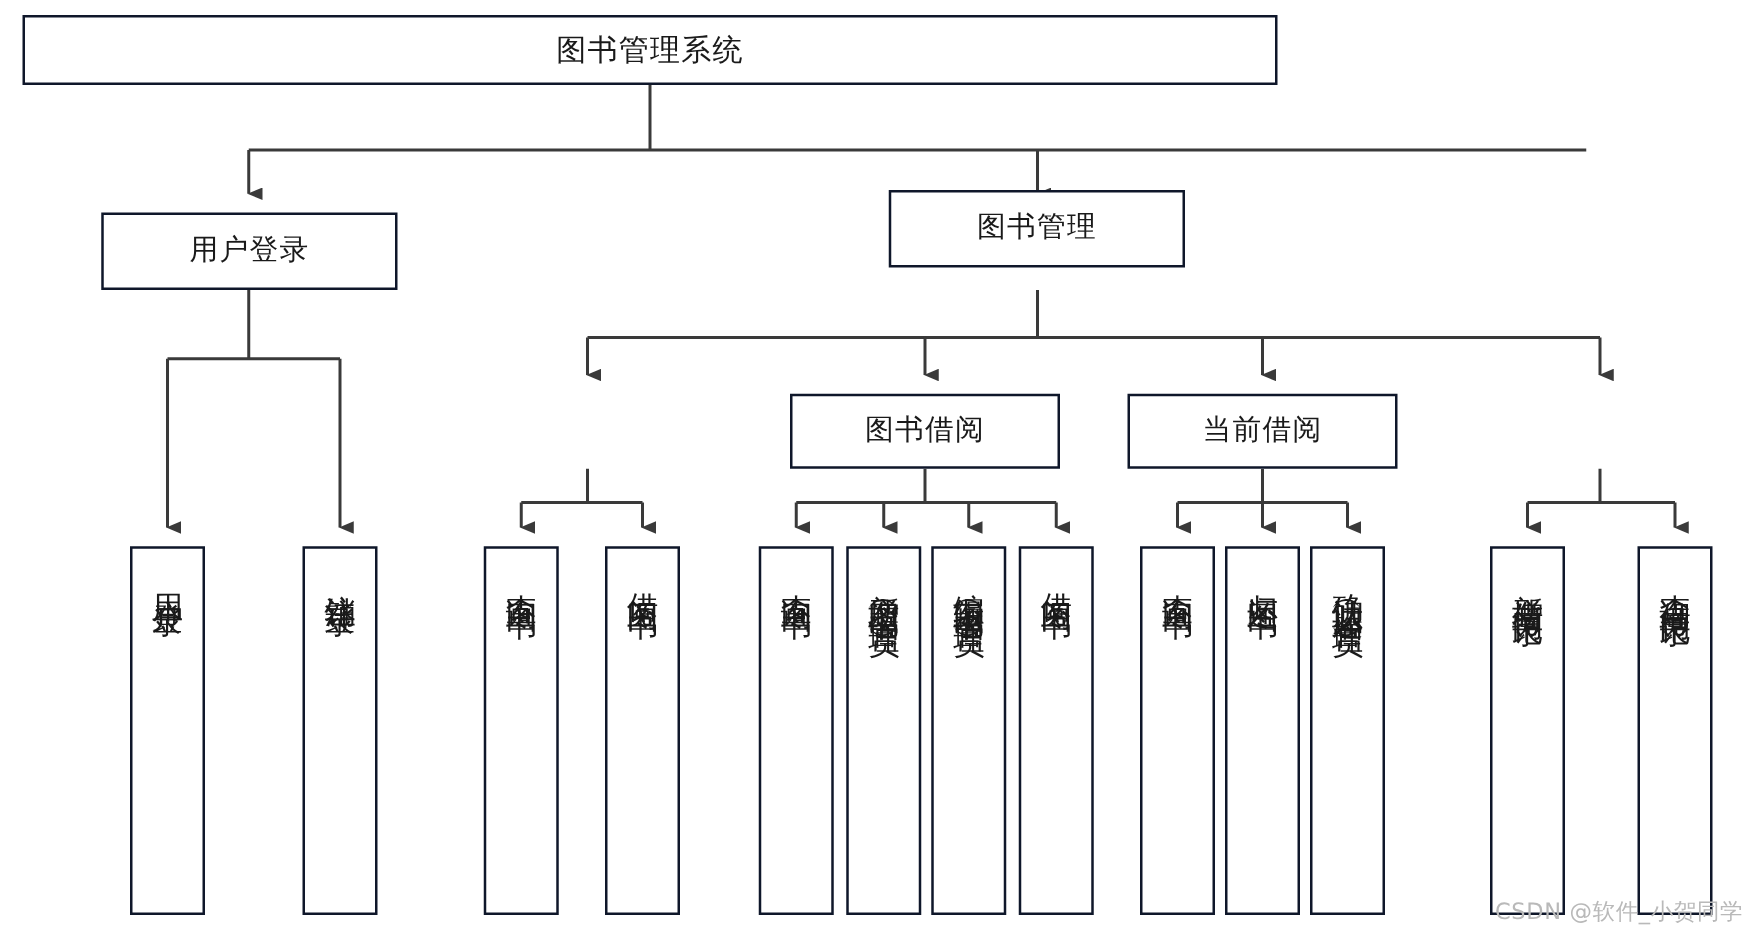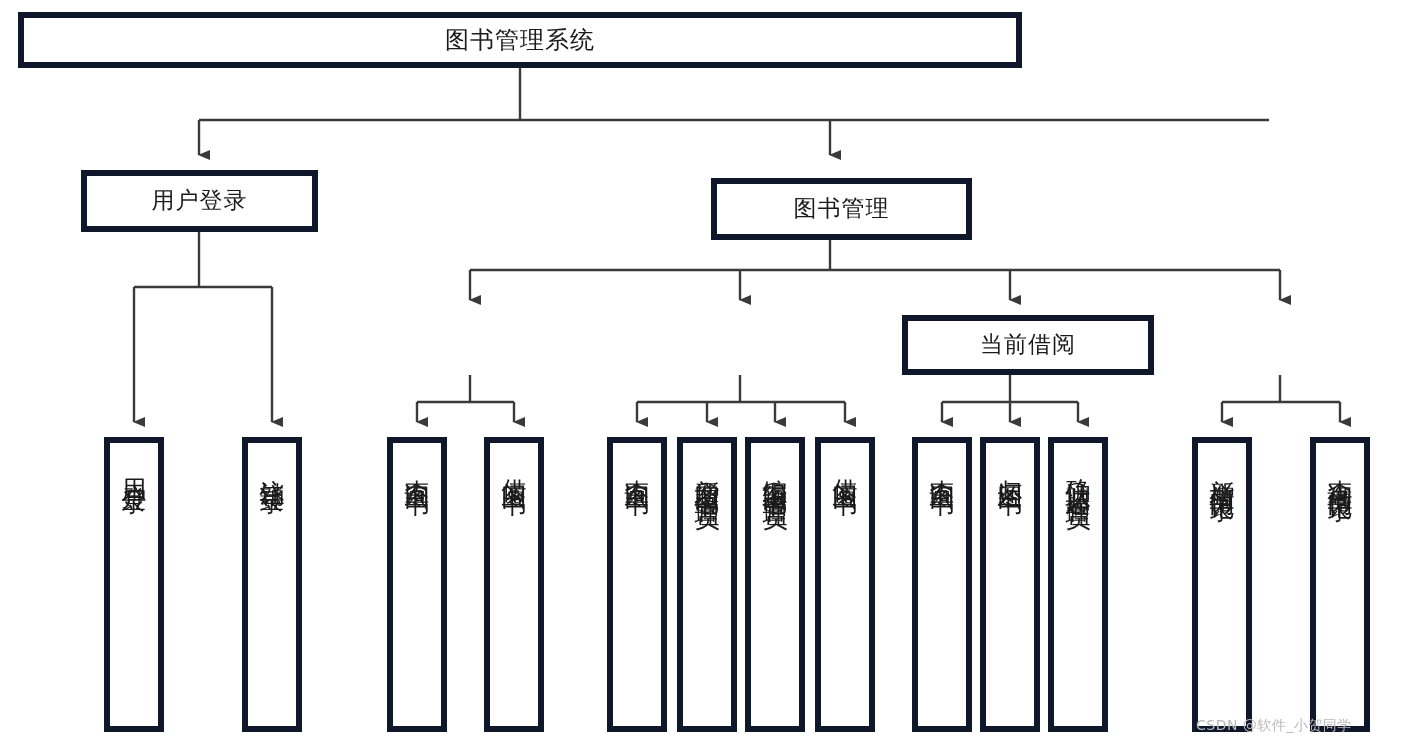--- a/index.html
+++ b/index.html
@@ -28,7 +28,7 @@
     position: absolute;
     box-sizing: border-box;
     background: #ffffff;
-    border: 6px solid #0f172a;
+    border: 2px solid #0f172a;
     display: flex;
     align-items: center;
     justify-content: center;

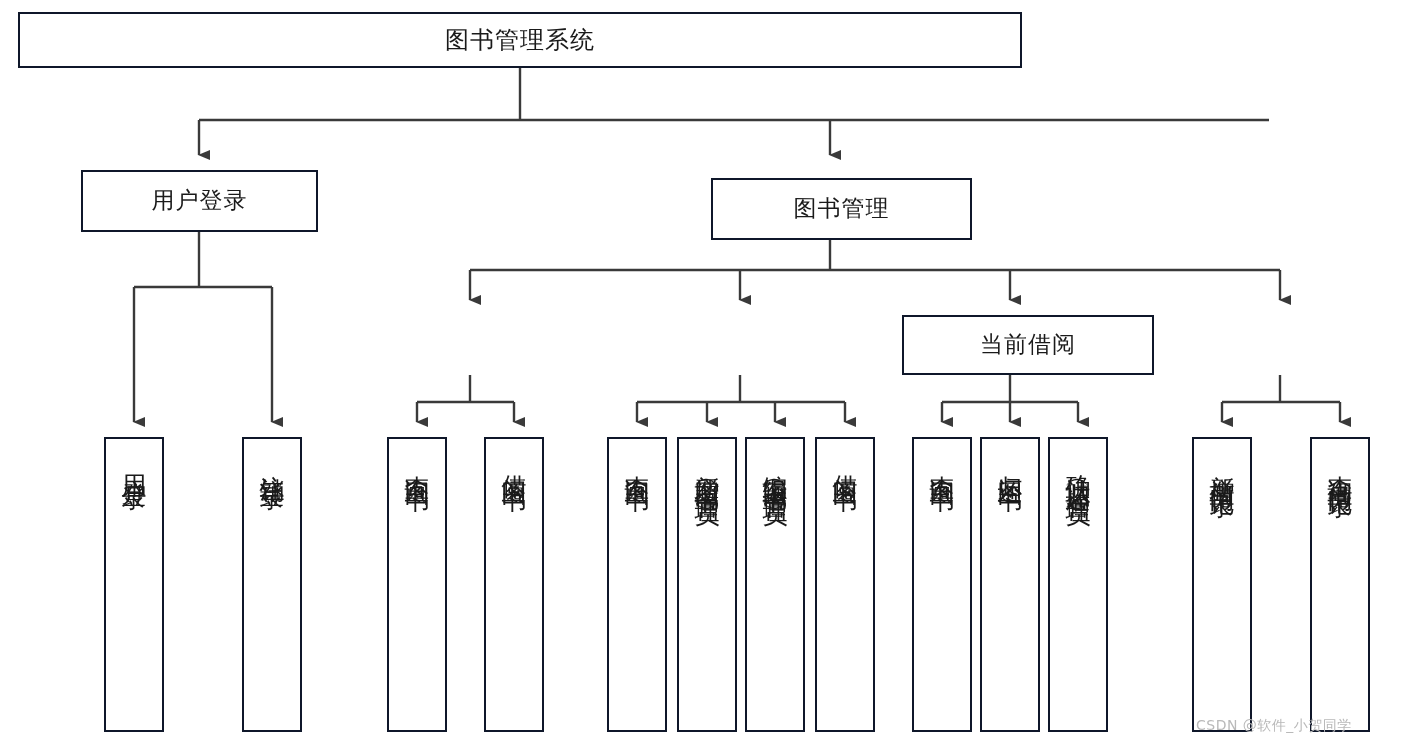--- a/index.html
+++ b/index.html
@@ -132,7 +132,7 @@
   <div class="node horiz" style="left:81px; top:170px; width:237px; height:62px;">
     <span class="label">用户登录</span>
   </div>
-  <div class="node horiz" style="left:711px; top:178px; width:261px; height:62px;">
+  <div class="node horiz" style="left:711px; top:152px; width:237px; height:62px;">
     <span class="label">图书管理</span>
   </div>
 

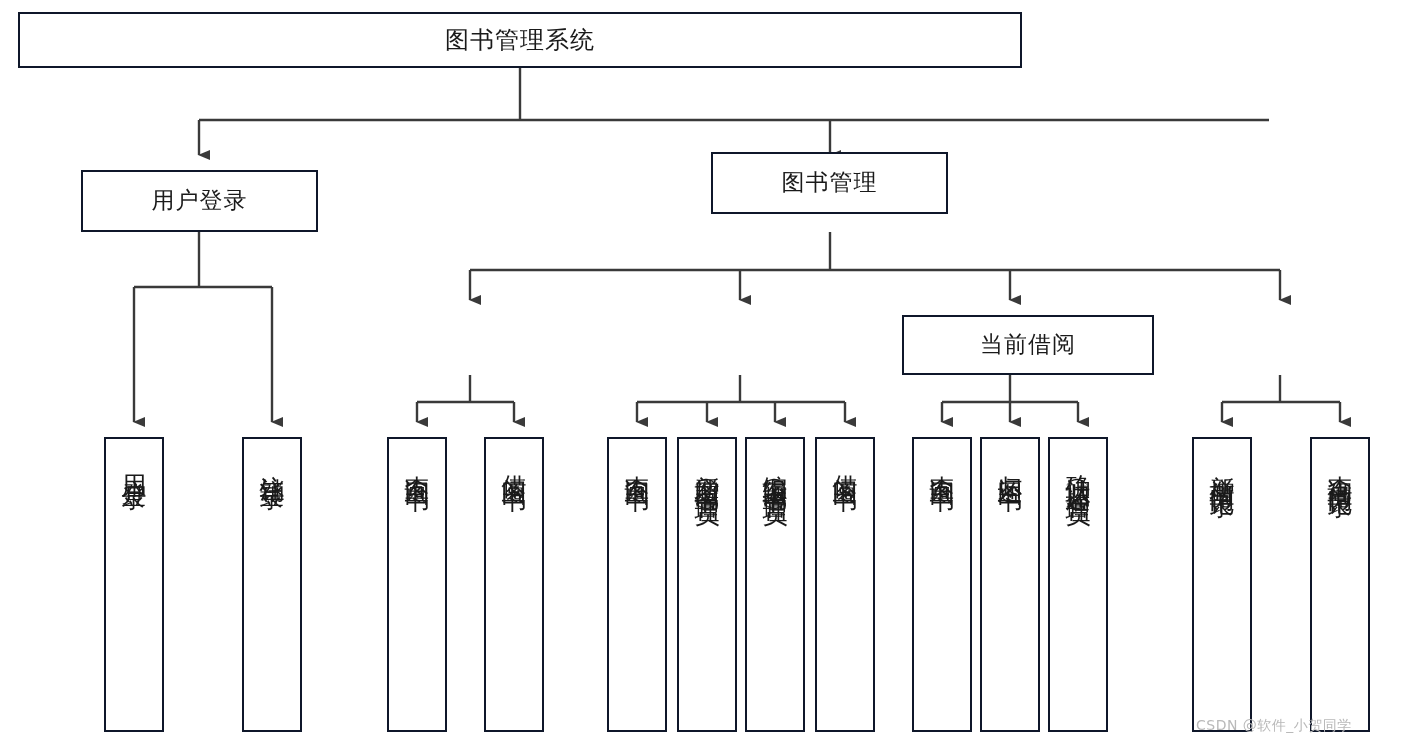--- a/index.html
+++ b/index.html
@@ -136,6 +136,9 @@
     <span class="label">图书管理</span>
   </div>
 
+  <div class="node horiz" style="left:632px; top:315px; width:216px; height:60px;">
+    <span class="label">图书借阅</span>
+  </div>
   <div class="node horiz" style="left:902px; top:315px; width:252px; height:60px;">
     <span class="label">当前借阅</span>
   </div>

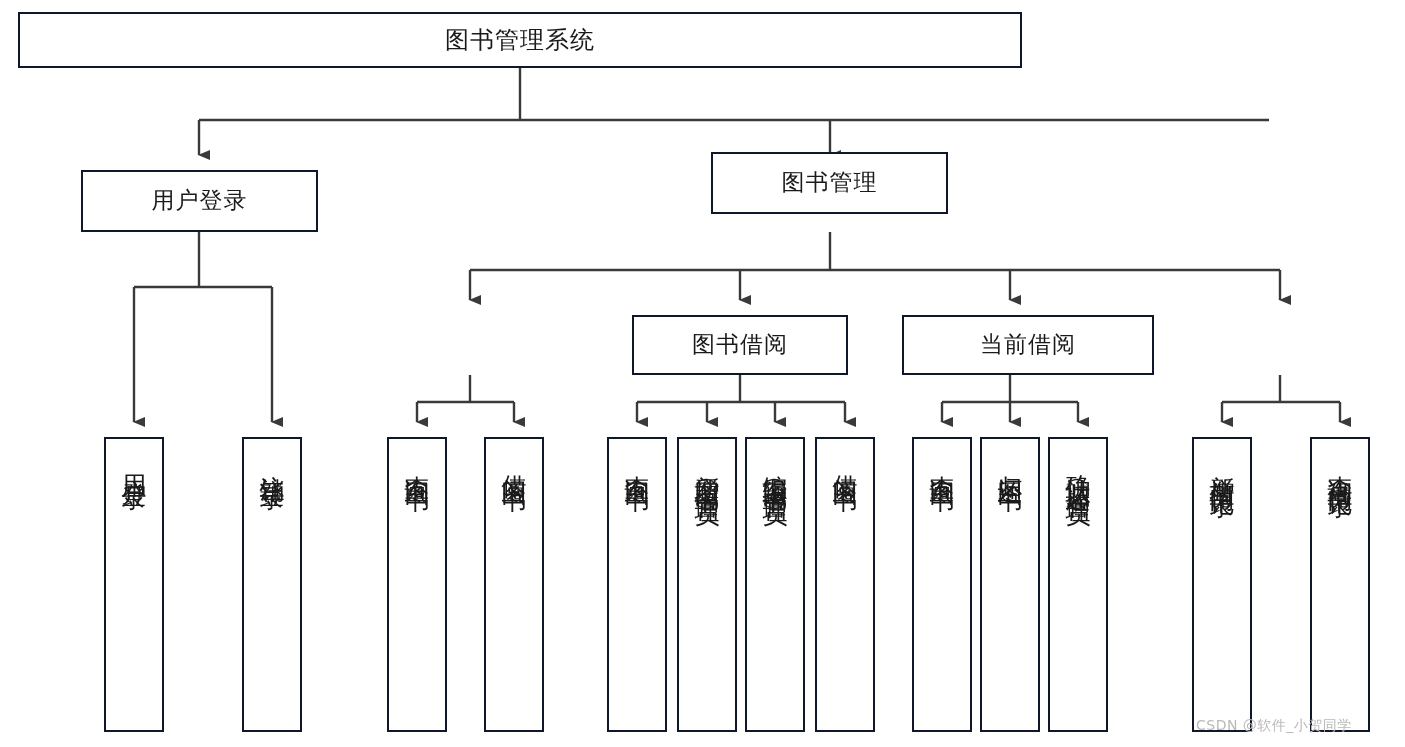--- a/index.html
+++ b/index.html
@@ -139,7 +139,7 @@
   <div class="node horiz" style="left:632px; top:315px; width:216px; height:60px;">
     <span class="label">图书借阅</span>
   </div>
-  <div class="node horiz" style="left:902px; top:315px; width:252px; height:60px;">
+  <div class="node horiz" style="left:902px; top:315px; width:216px; height:60px;">
     <span class="label">当前借阅</span>
   </div>
 

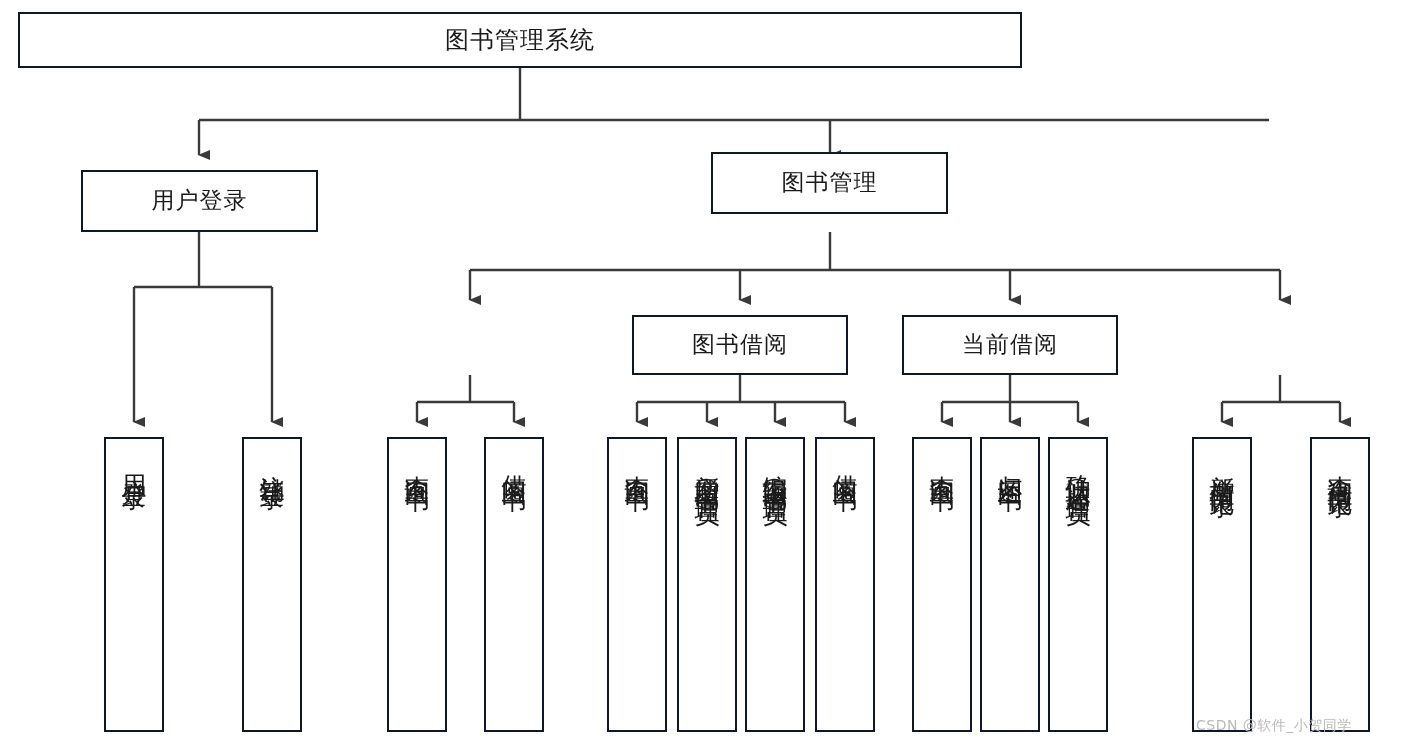--- a/index.html
+++ b/index.html
@@ -62,7 +62,7 @@
   .watermark {
     position: absolute;
     color: #b9b9b9;
-    font-size: 14px;
+    font-size: 18px;
     letter-spacing: 0.5px;
     white-space: nowrap;
     z-index: 3;

